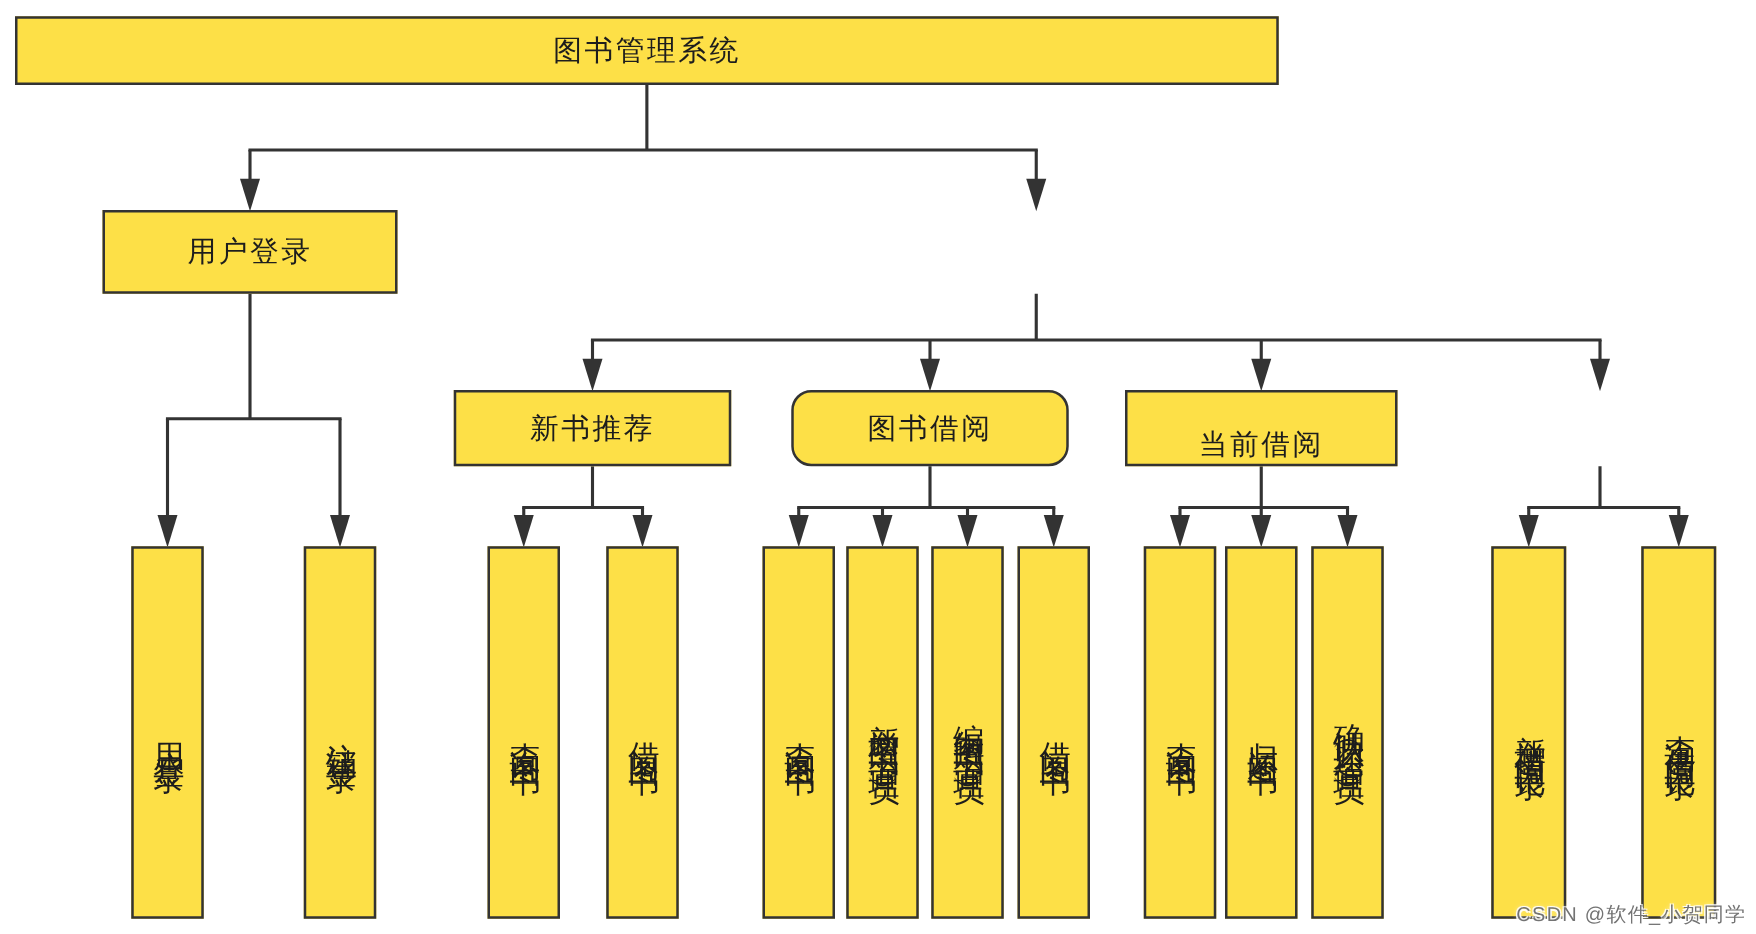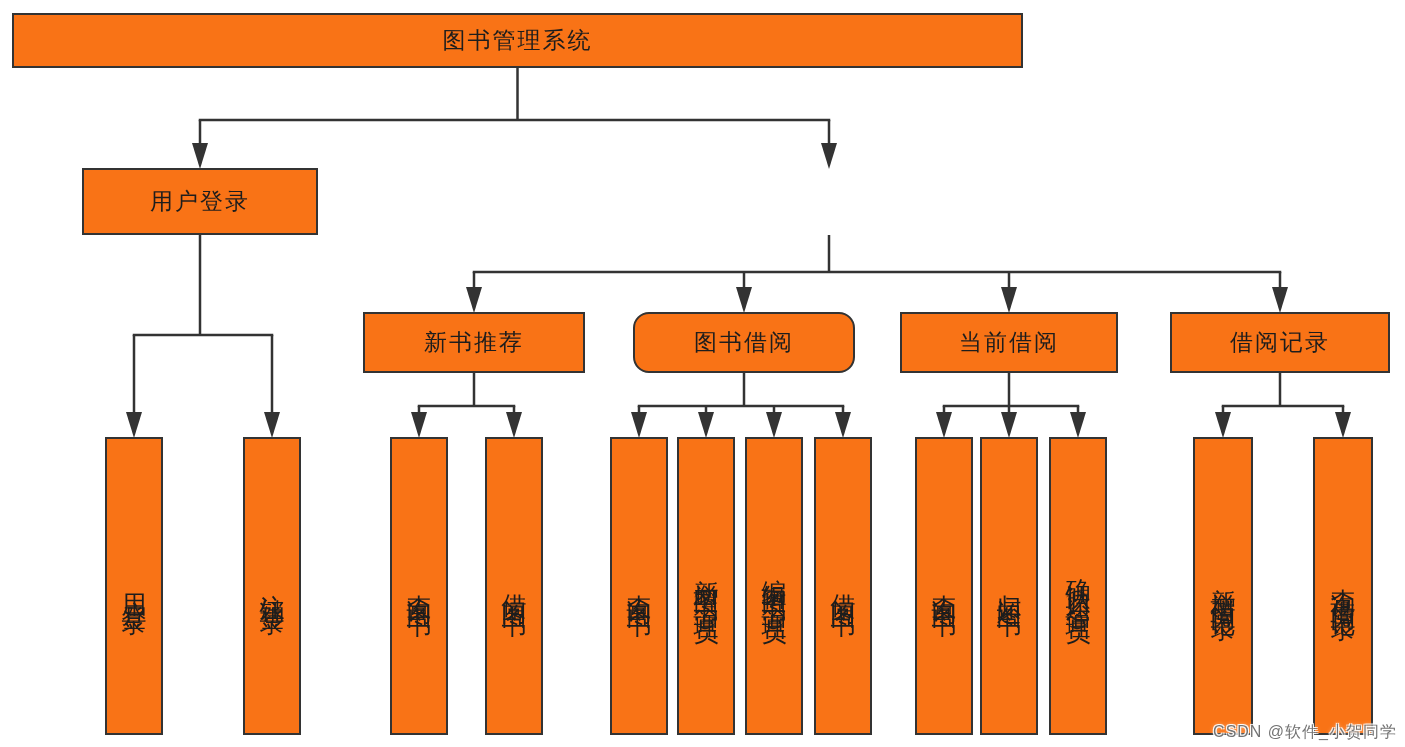--- a/index.html
+++ b/index.html
@@ -20,7 +20,7 @@
   .node {
     position: absolute;
     box-sizing: border-box;
-    background: #f97316;
+    background: #fde047;
     border: 2.5px solid #333333;
     display: flex;
     align-items: center;

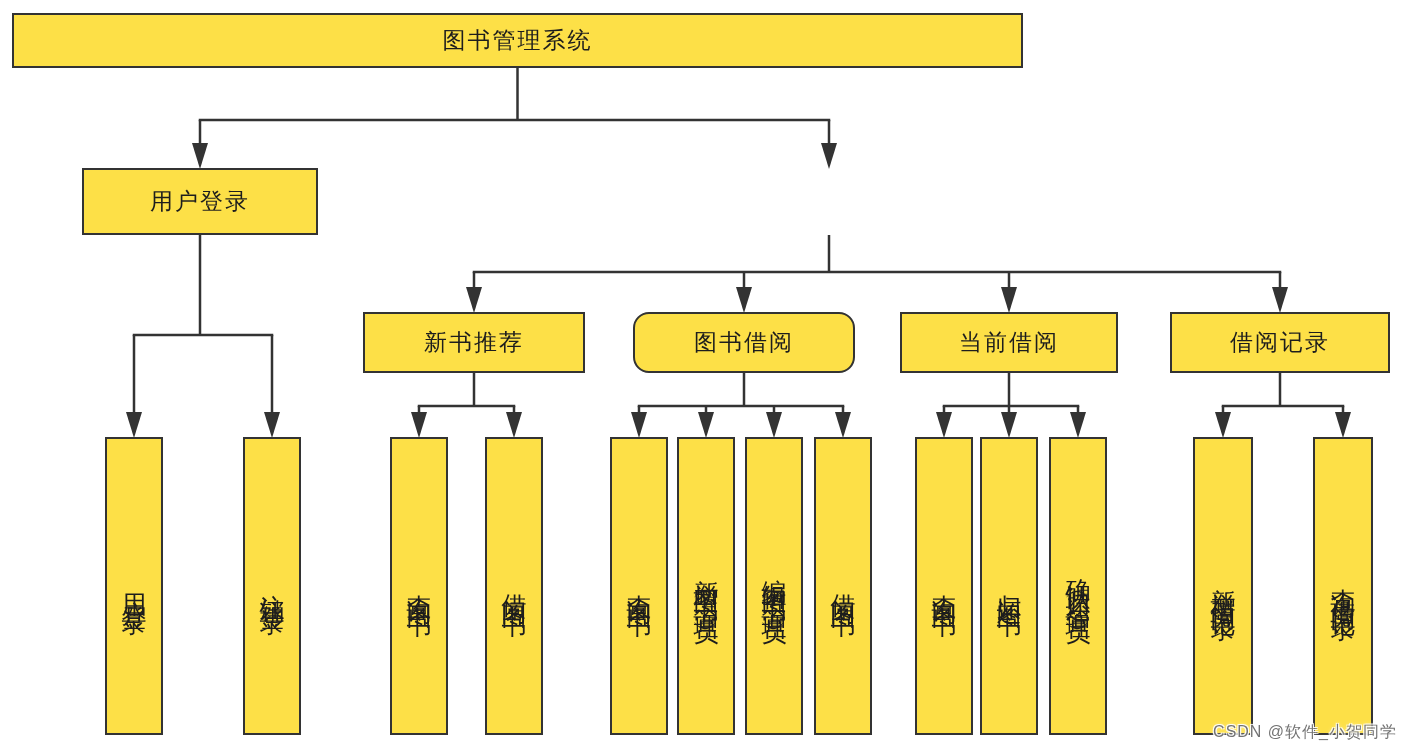--- a/index.html
+++ b/index.html
@@ -127,7 +127,7 @@
     <div class="node" style="left: 633px; top: 312px; width: 222px; height: 61px; border-color: rgb(51, 51, 51); border-radius: 16px;">
       <span class="node-label" style="color: rgb(29, 29, 29);">图书借阅</span>
     </div>
-    <div class="node" style="left: 900px; top: 312px; width: 218px; height: 61px; border-color: rgb(51, 51, 51);">
+    <div class="node" style="left: 900px; top: 312px; width: 218px; height: 61px; border-color: rgb(51, 51, 51); align-items: flex-end;">
       <span class="node-label" style="color: rgb(29, 29, 29);">当前借阅</span>
     </div>
     <div class="node" style="left: 1170px; top: 312px; width: 220px; height: 61px; border-color: rgb(51, 51, 51);">

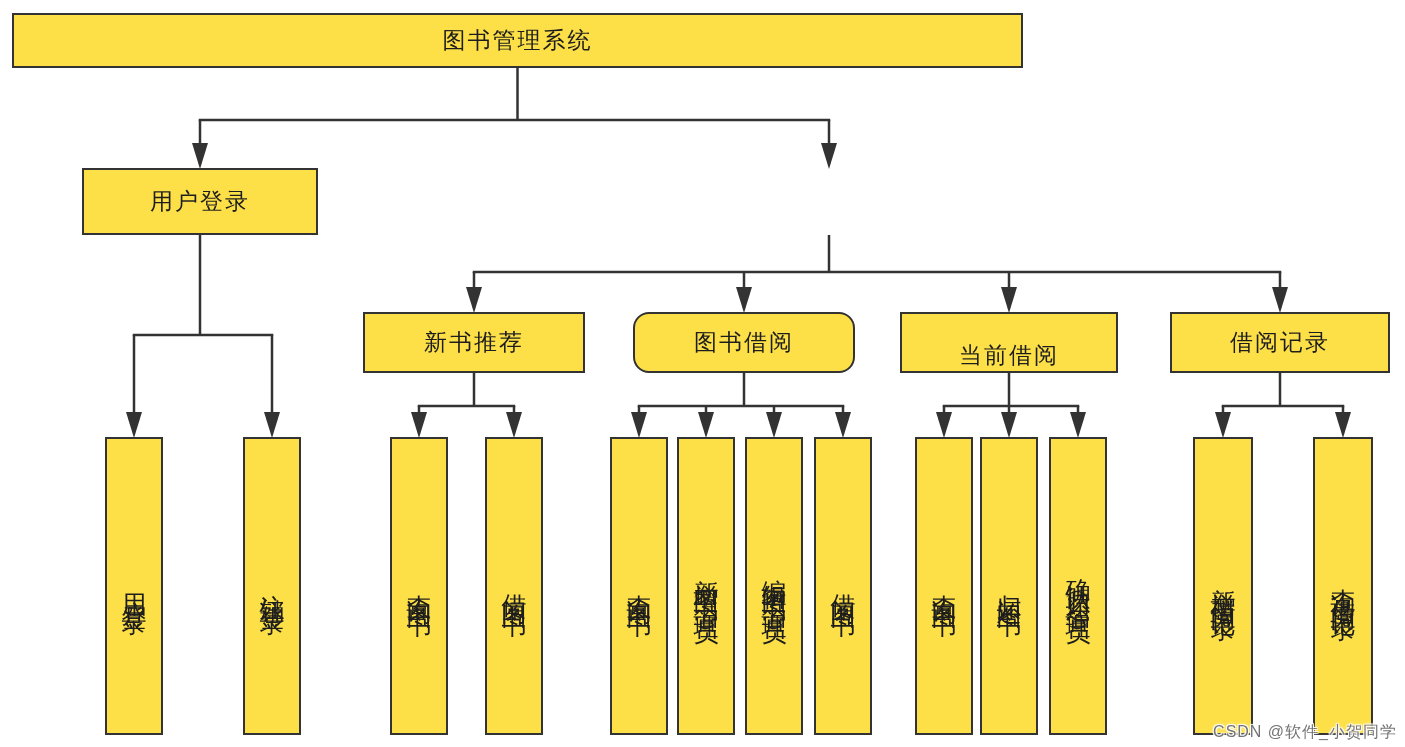--- a/index.html
+++ b/index.html
@@ -130,9 +130,6 @@
     <div class="node" style="left: 900px; top: 312px; width: 218px; height: 61px; border-color: rgb(51, 51, 51); align-items: flex-end;">
       <span class="node-label" style="color: rgb(29, 29, 29);">当前借阅</span>
     </div>
-    <div class="node" style="left: 1170px; top: 312px; width: 220px; height: 61px; border-color: rgb(51, 51, 51);">
-      <span class="node-label" style="color: rgb(29, 29, 29);">借阅记录</span>
-    </div>
     <div class="node vertical" style="left: 105px; top: 437px; width: 58px; height: 298px; border-color: rgb(51, 51, 51);">
       <span class="node-label" style="color: rgb(29, 29, 29);">用户登录</span>
     </div>

